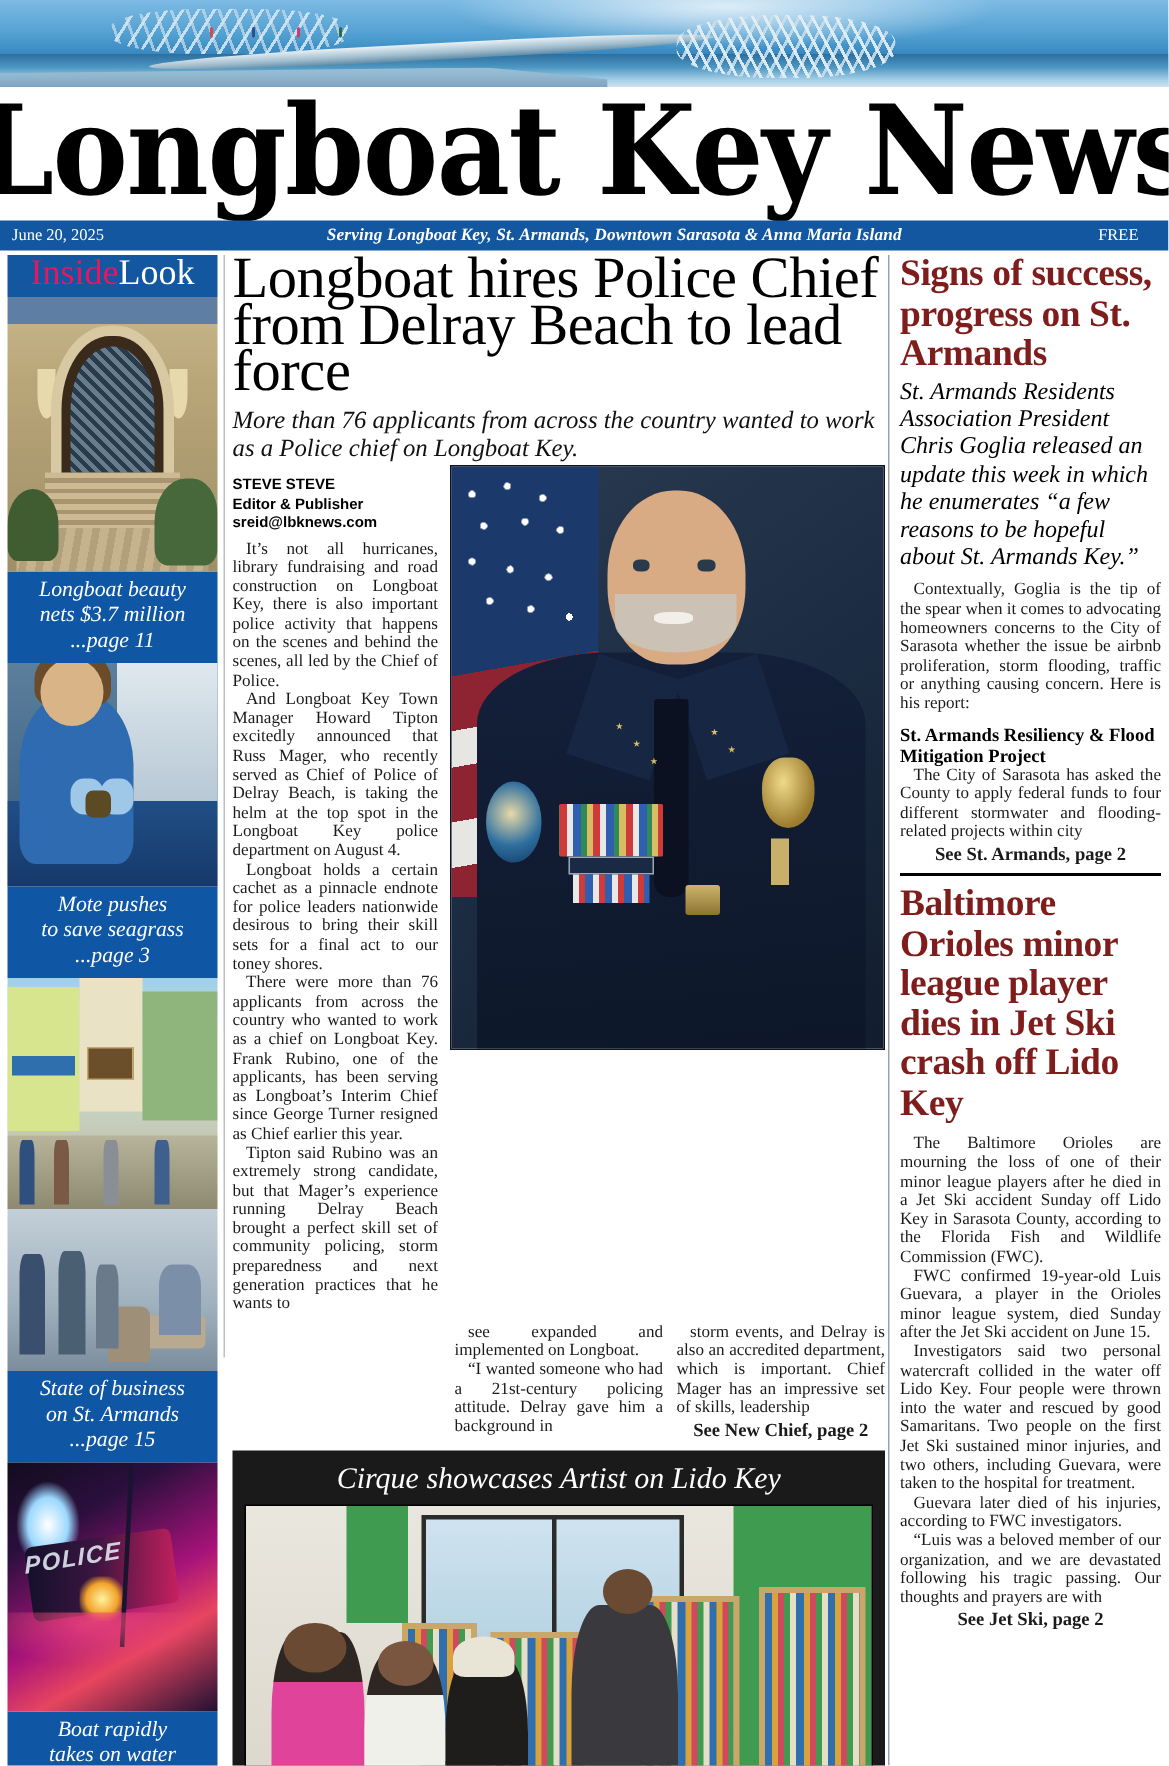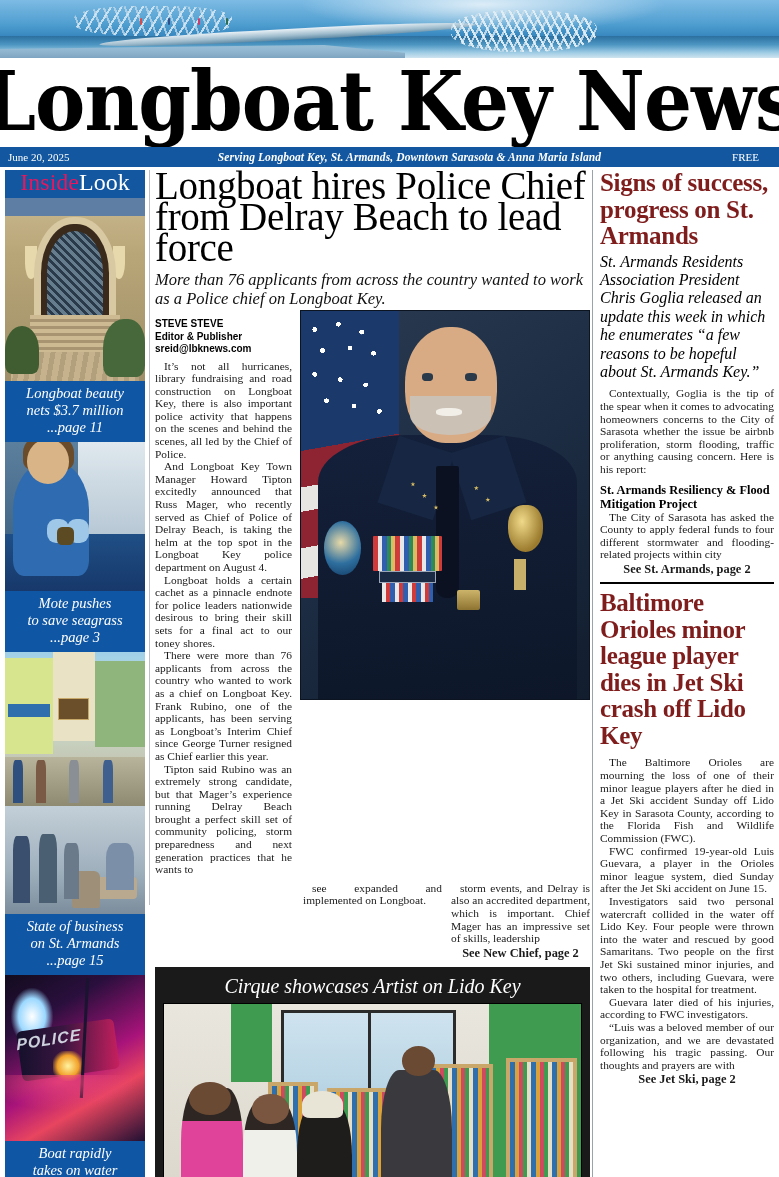--- a/index.html
+++ b/index.html
@@ -498,6 +498,7 @@
       <div class="tc"></div>
       <div class="tc body-text">
         <p>see expanded and implemented on Longboat.</p>
+        <p>“I wanted someone who had a 21st-century policing attitude. Delray gave him a background in</p>
       </div>
       <div class="tc body-text">
         <p>storm events, and Delray is also an accredited department, which is important. Chief Mager has an impressive set of skills, leadership</p>

